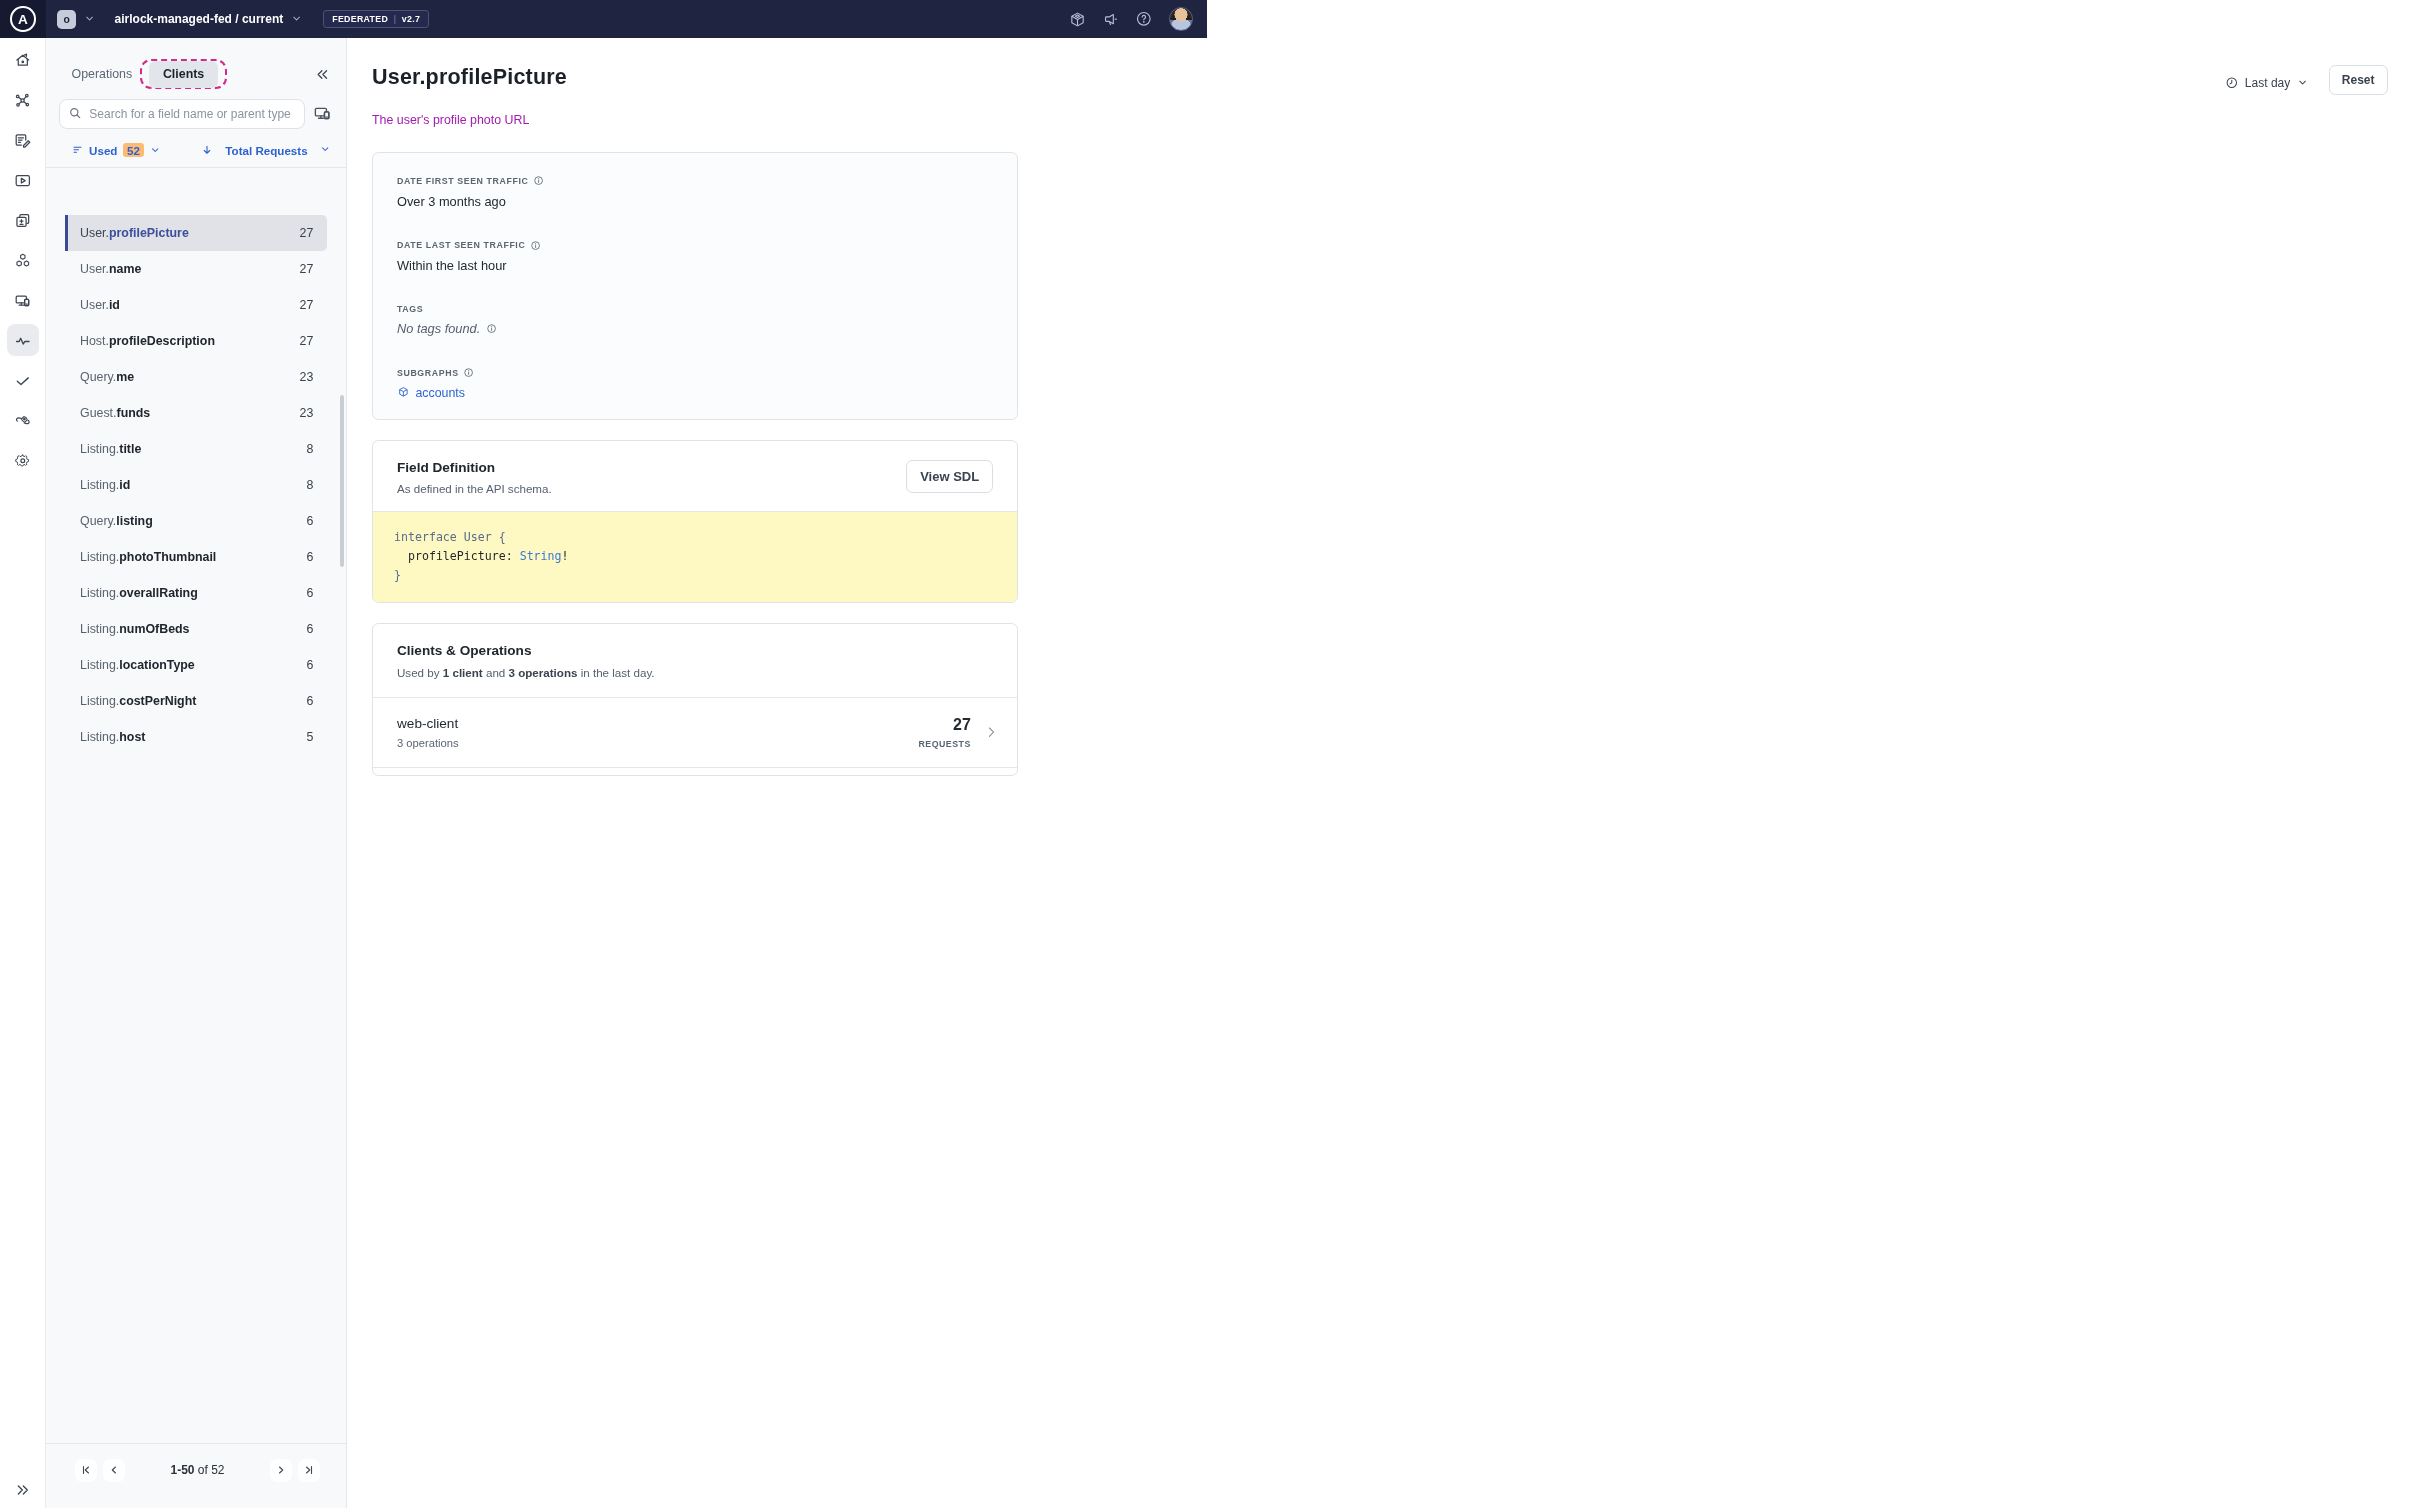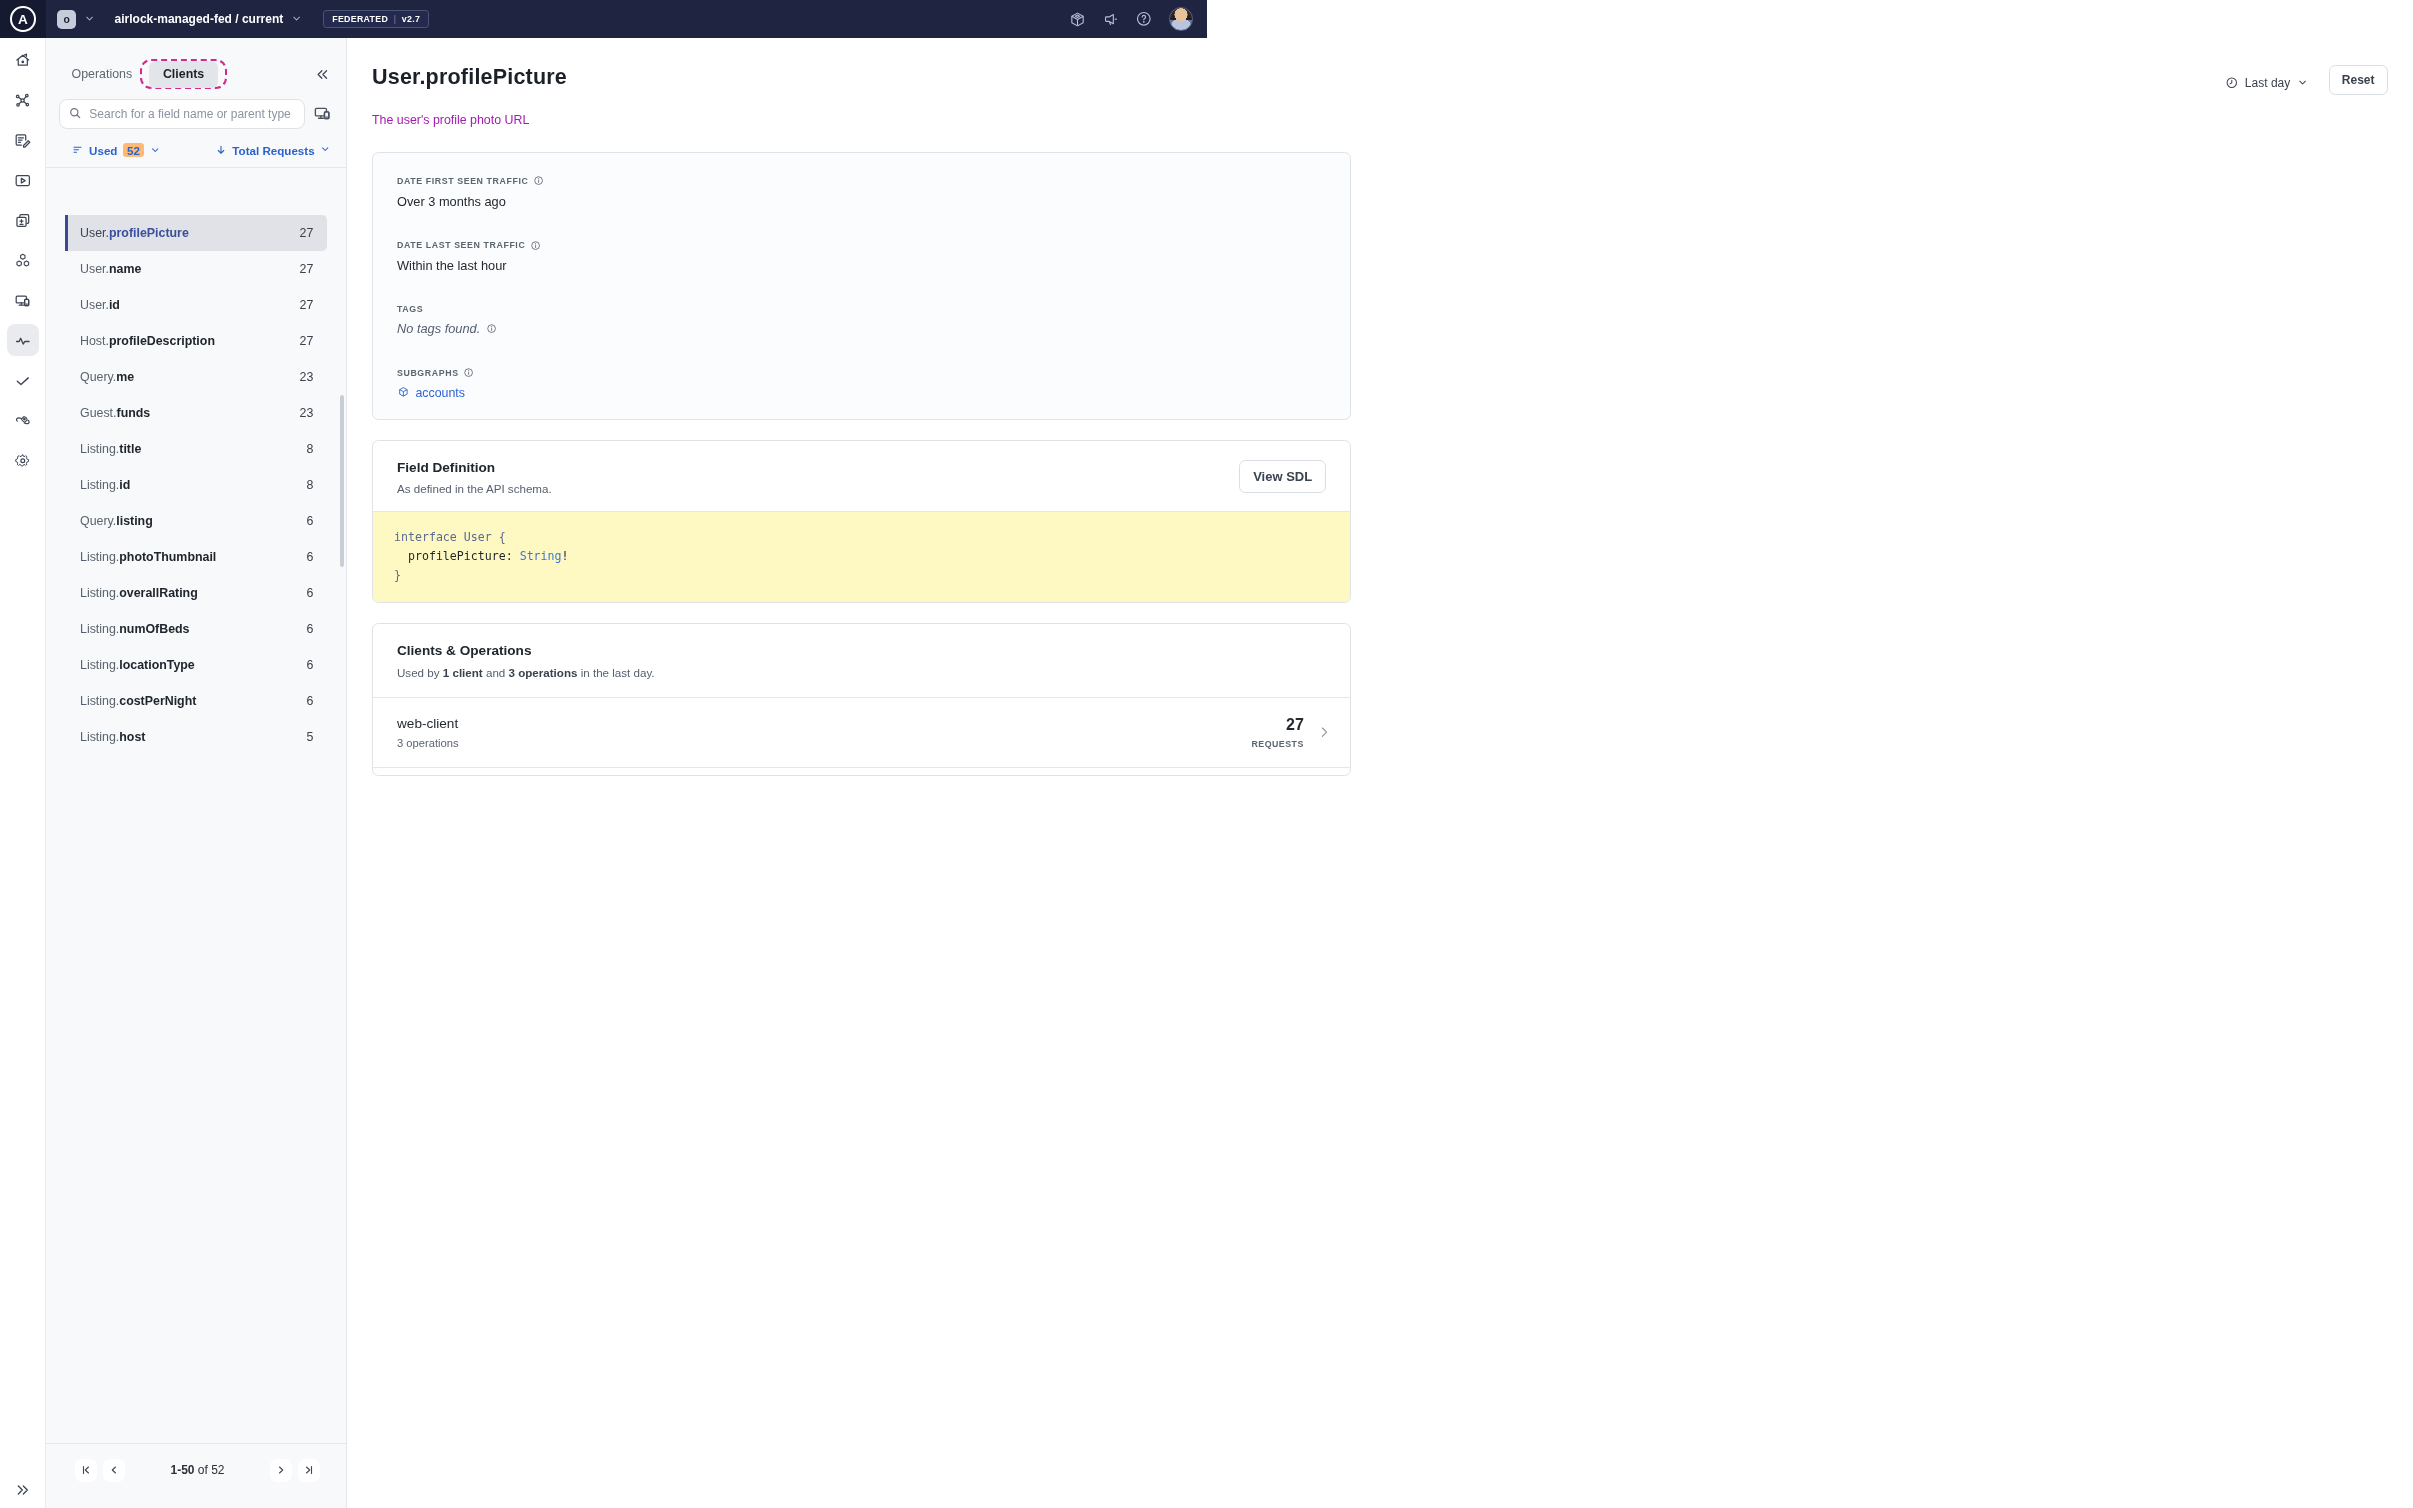--- a/index.html
+++ b/index.html
@@ -69,7 +69,7 @@
     color:#2c62cf; font-size:11.6px; font-weight:600; }
   .sort-left { display:flex; align-items:center; gap:5.6px; cursor:pointer; }
   .sort-count { background:#fdba74; border-radius:3.2px; padding:0.8px 4px; }
-  .sort-right { margin-left:auto; display:flex; align-items:flex-start; gap:5px; cursor:pointer; }
+  .sort-right { margin-left:auto; display:flex; align-items:flex-start; gap:12px; cursor:pointer; }
   .panel-div { border-top:0.8px solid #e3e6ea; }
   .f-list { position:absolute; top:177px; bottom:65px; left:0; right:0; overflow:hidden; }
   .f-row { height:36px; margin:0 19px 0 19px; display:flex; align-items:center;

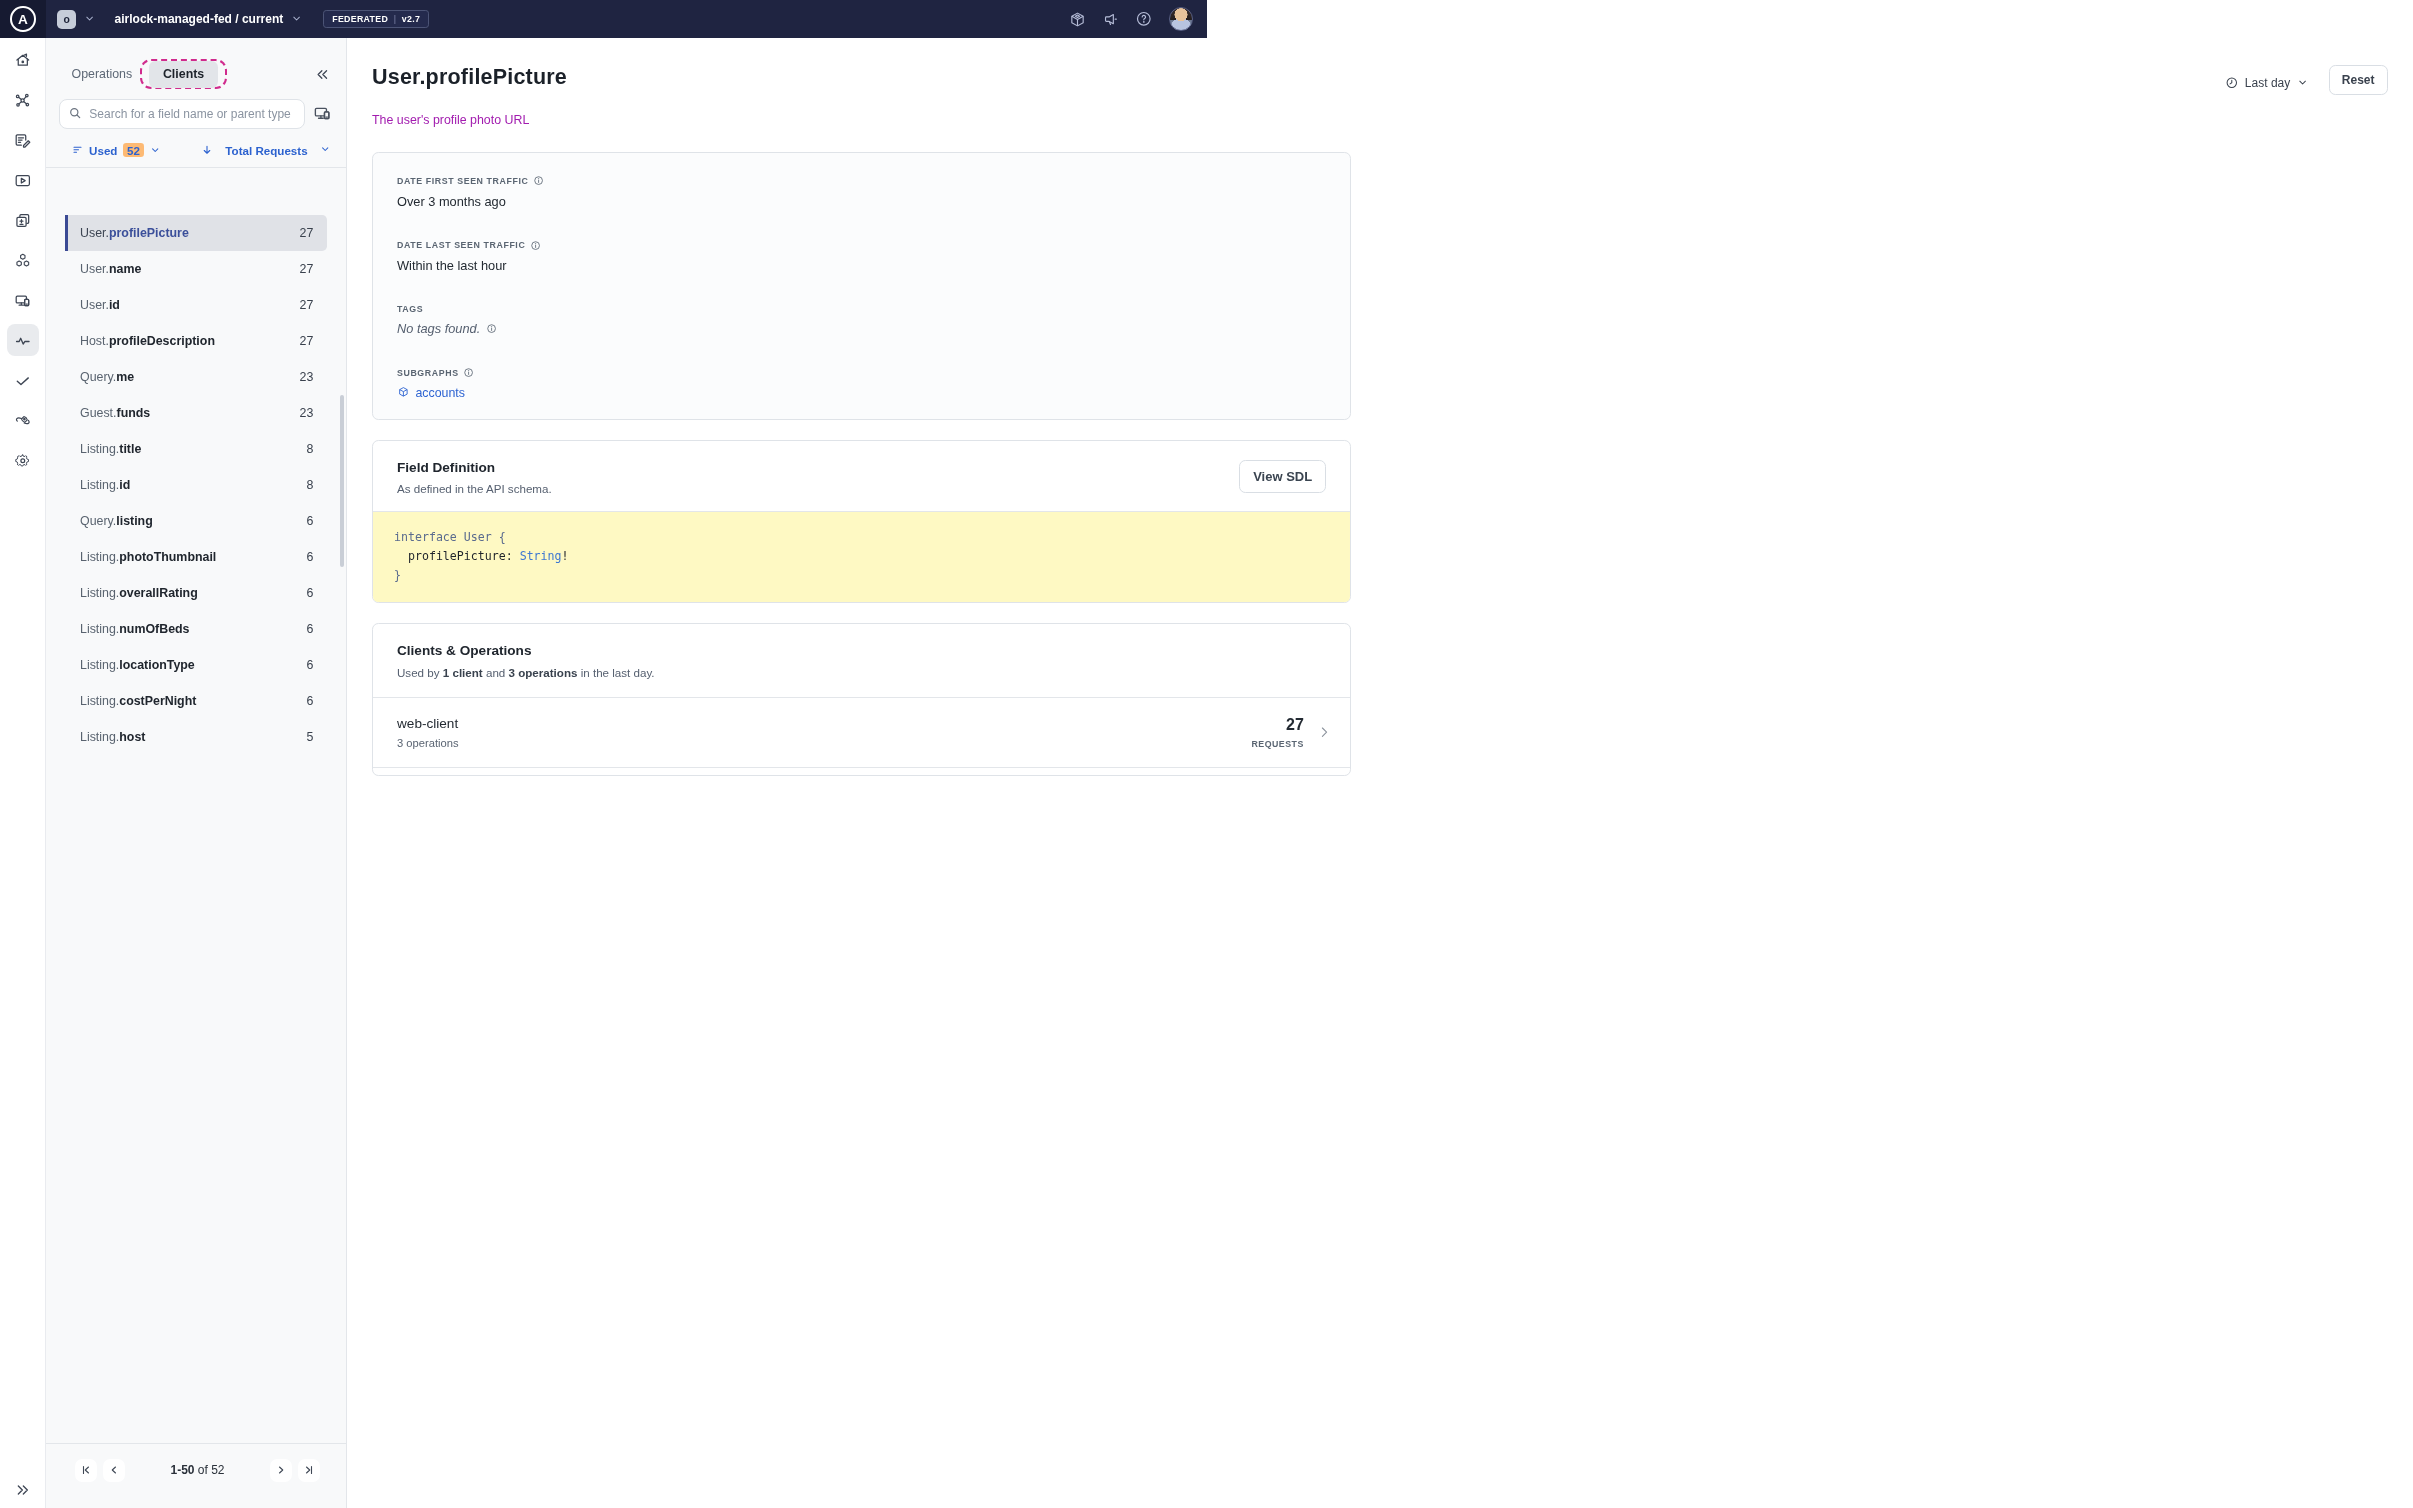--- a/index.html
+++ b/index.html
@@ -107,7 +107,7 @@
     font-family:"Liberation Sans",sans-serif; }
   .page-sub { margin-top:17.6px; font-size:12.4px; color:#a21caf; }
 
-  .card { border:0.8px solid #dfe3e8; border-radius:6.4px; width:979px; }
+  .card { border:0.8px solid #dfe3e8; border-radius:6.4px; width:646px; }
   .card1 { margin-top:25px; background:#fbfcfd; padding:22.3px 24px 19px 24px; }
   .meta-group { margin-bottom:31px; }
   .meta-group:last-child { margin-bottom:0; }

